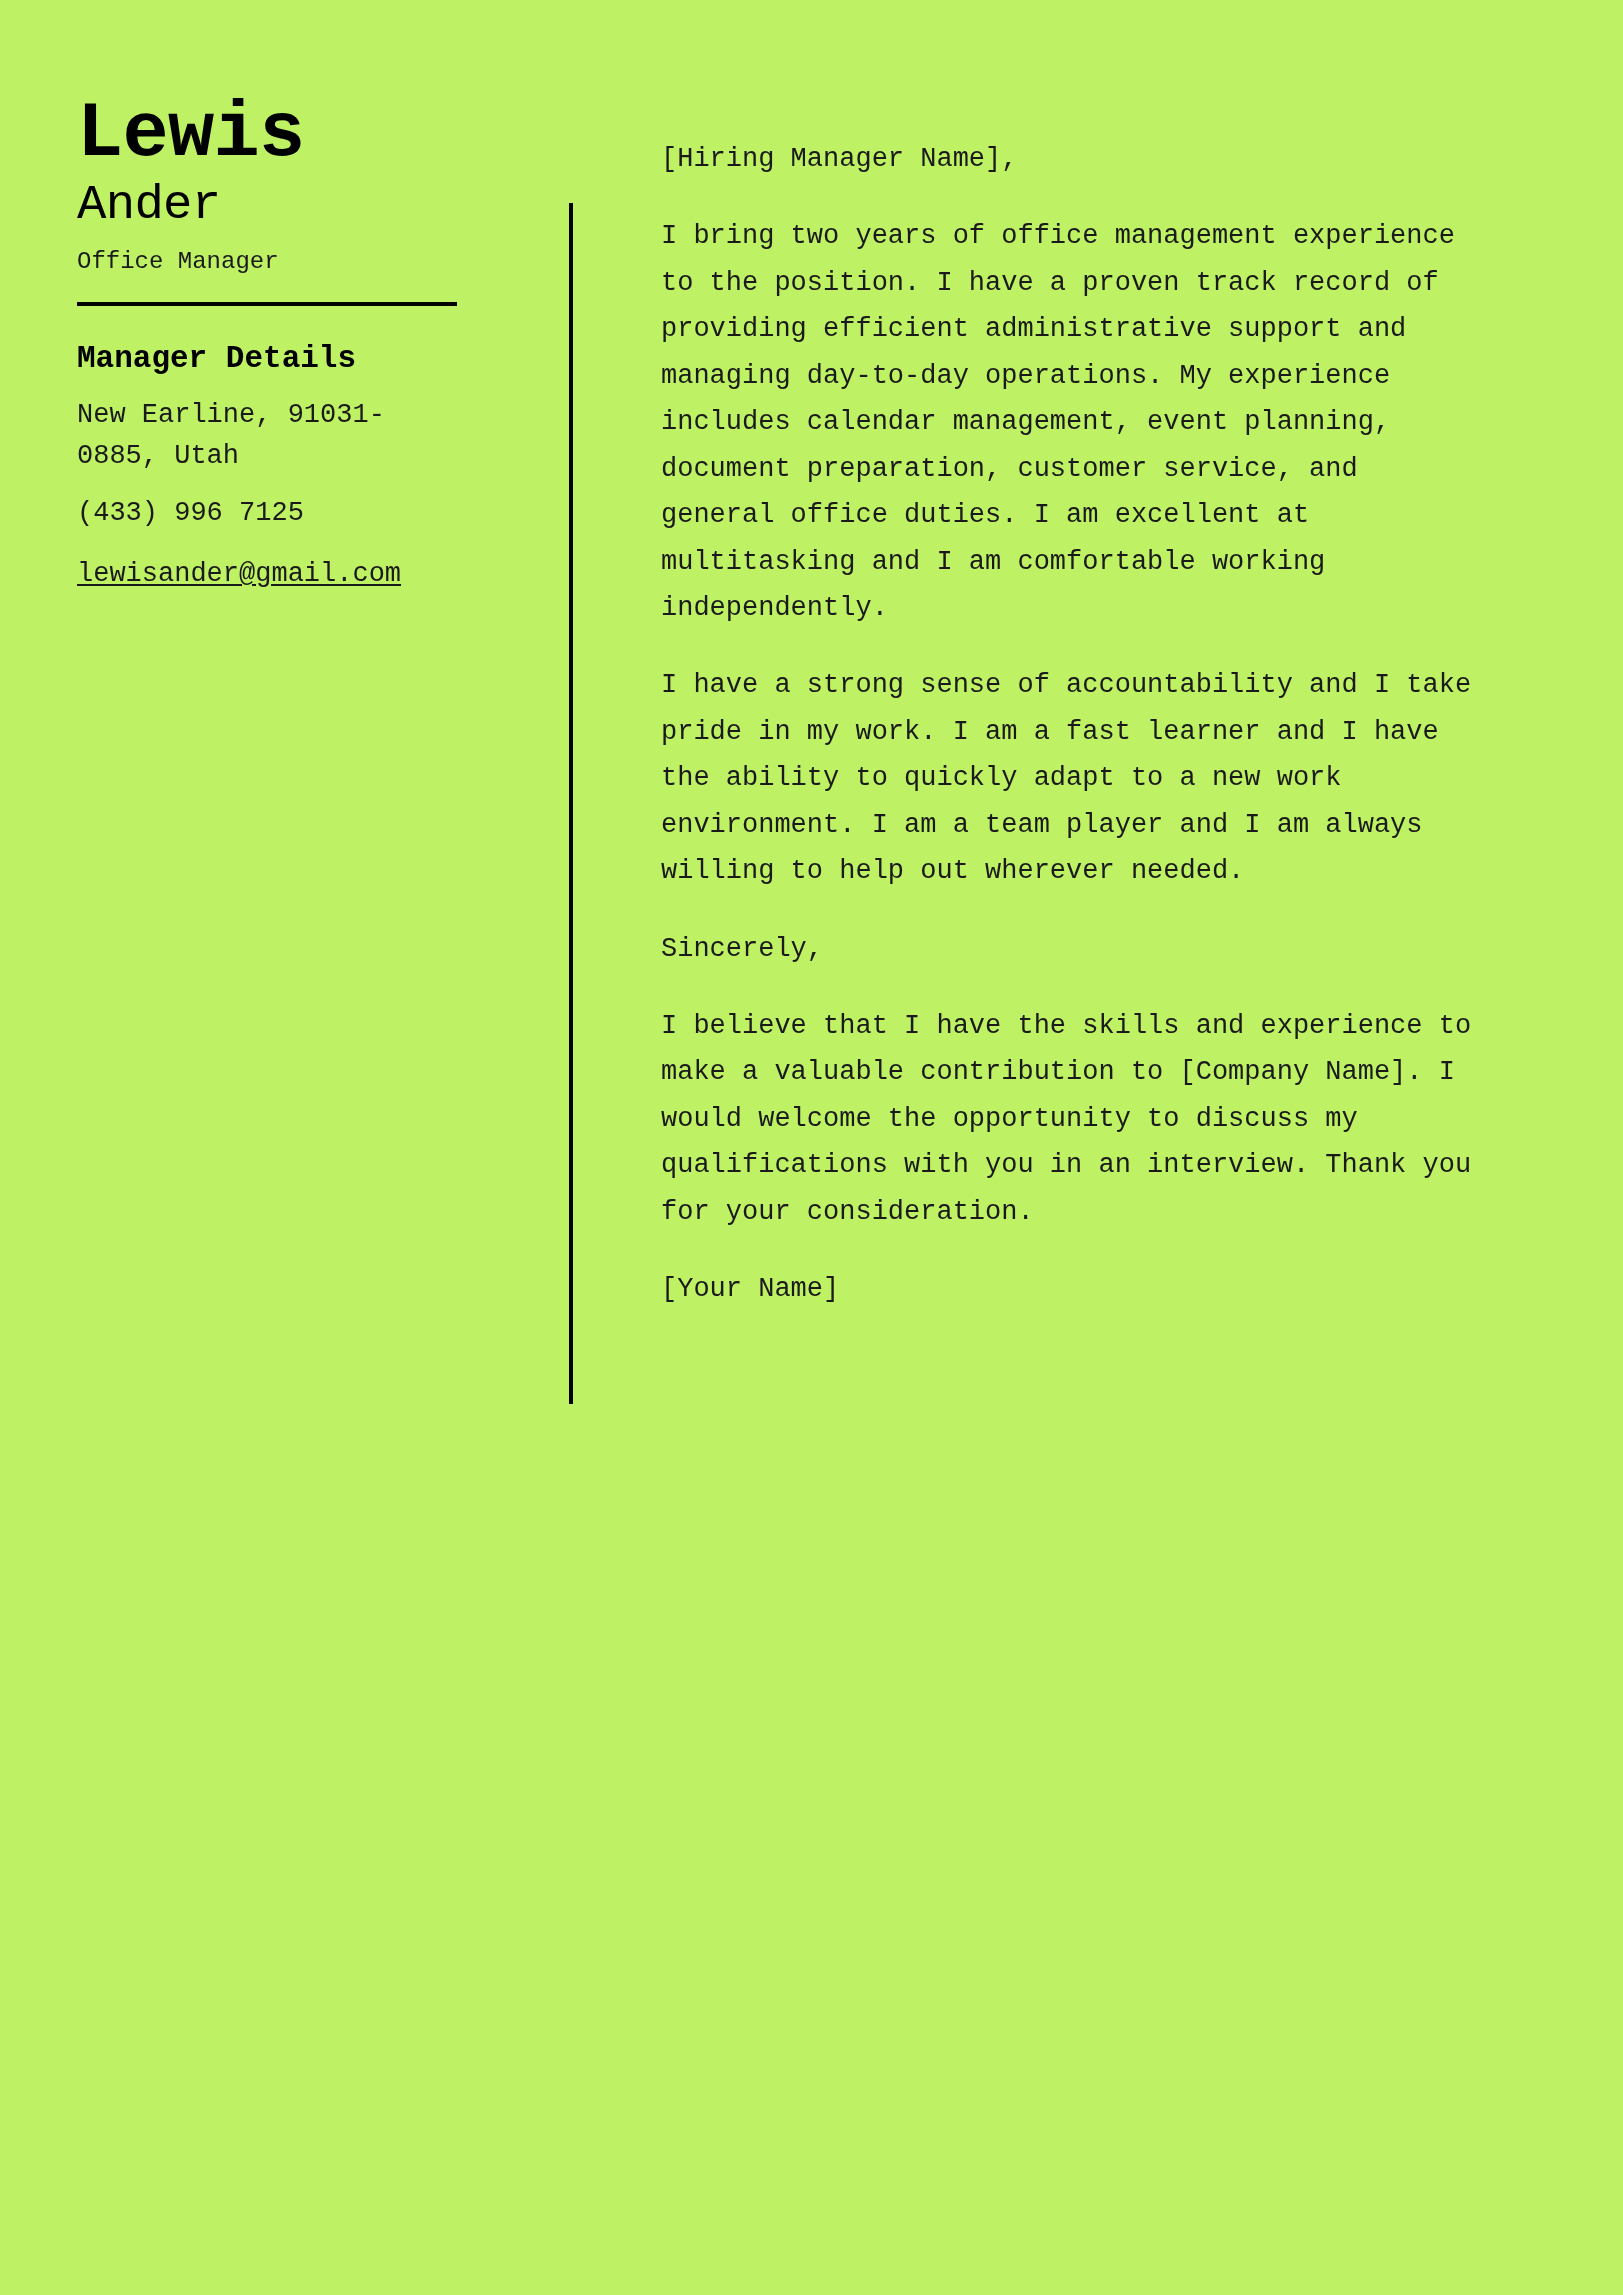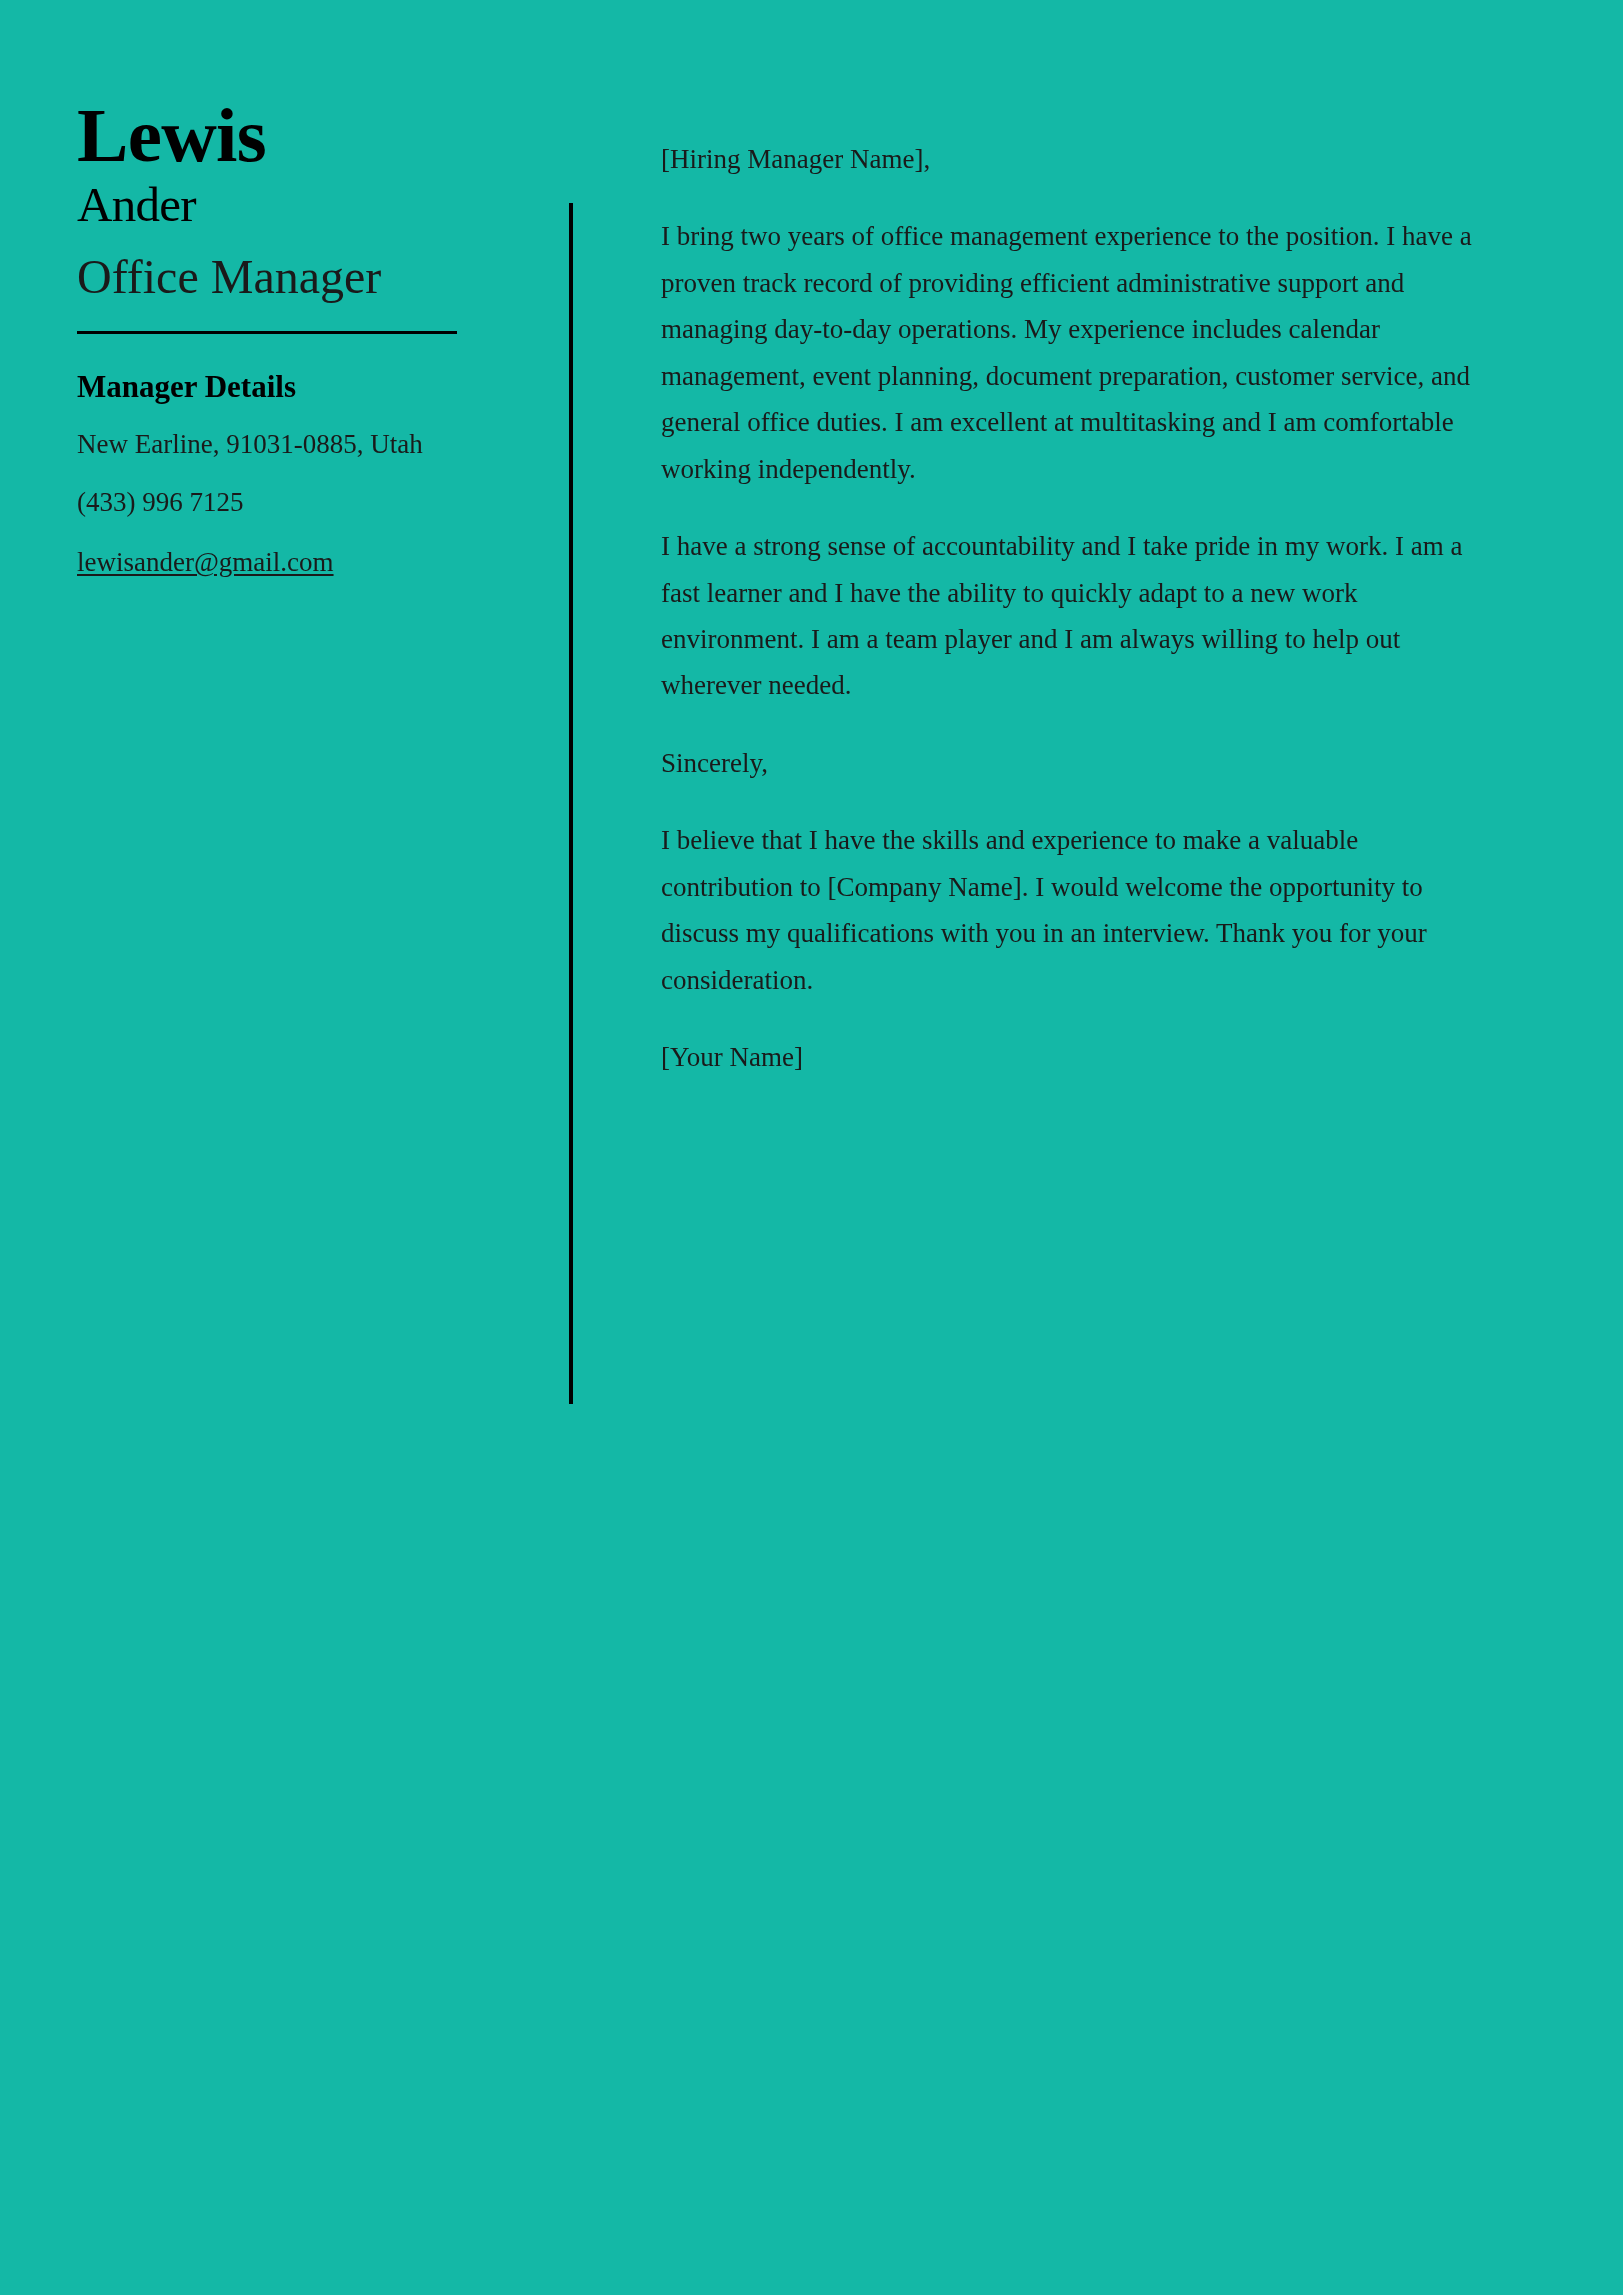--- a/index.html
+++ b/index.html
@@ -12,8 +12,8 @@
     position: relative;
     width: 1623px;
     height: 2295px;
-    background: #14b8a6;
-    font-family: Liberation Serif, serif;
+    background: #bef264;
+    font-family: Liberation Mono, monospace;
     color: #1a1a1a;
     overflow: hidden;
   }

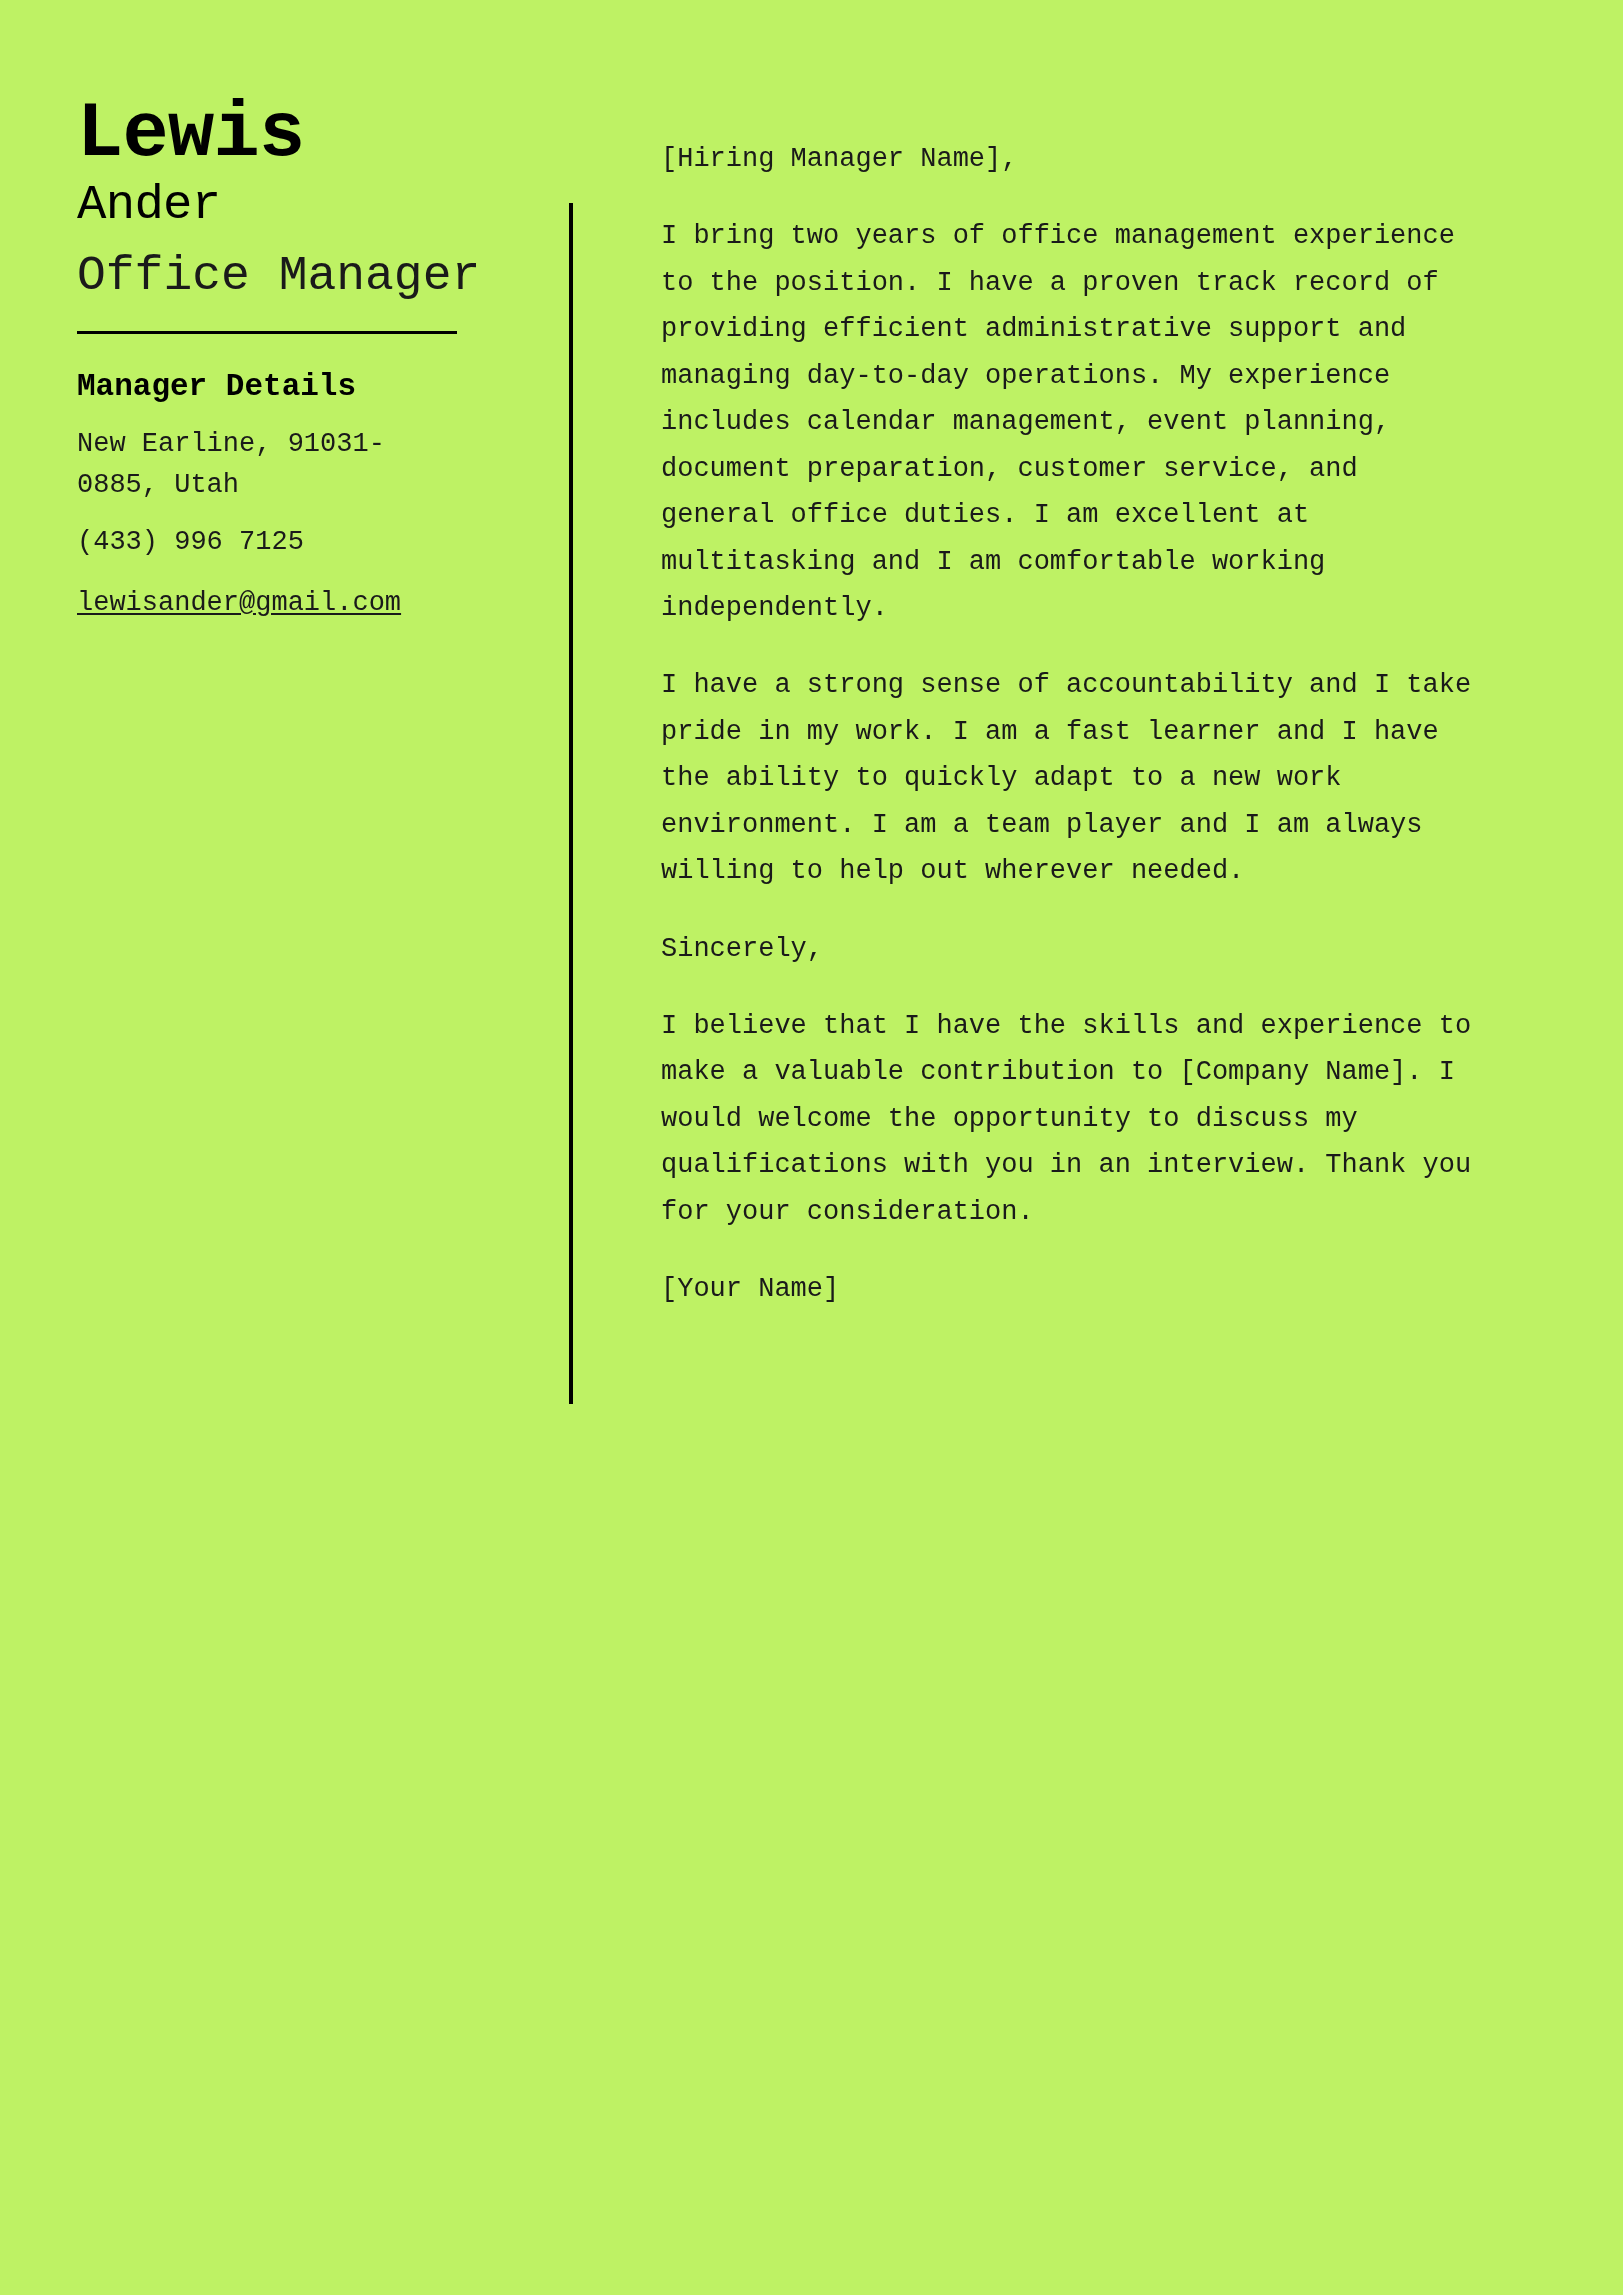--- a/index.html
+++ b/index.html
@@ -50,7 +50,7 @@
 
   .job-title {
     margin-top: 14.4px;
-    font-size: 48px;
+    font-size: 24px;
     font-weight: 400;
     color: #1a1a1a;
     line-height: 1.2;

